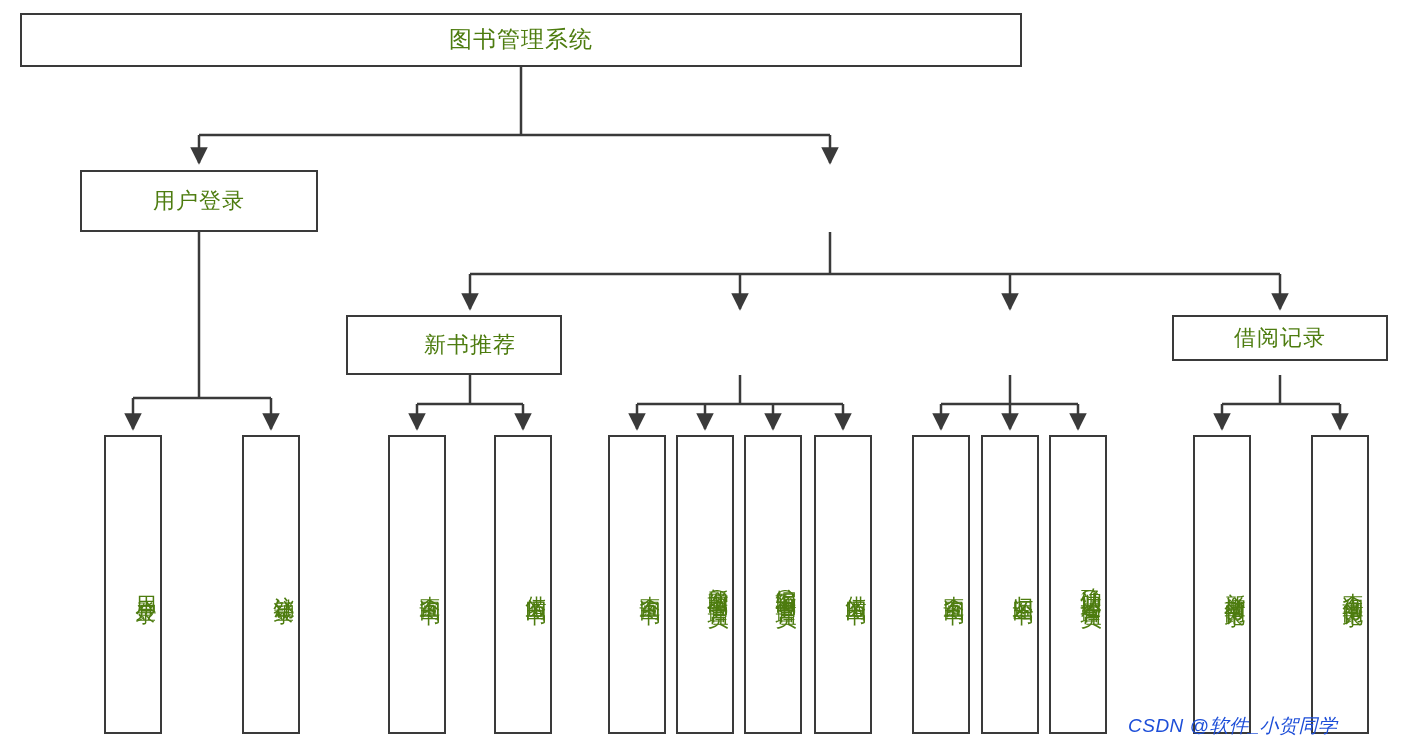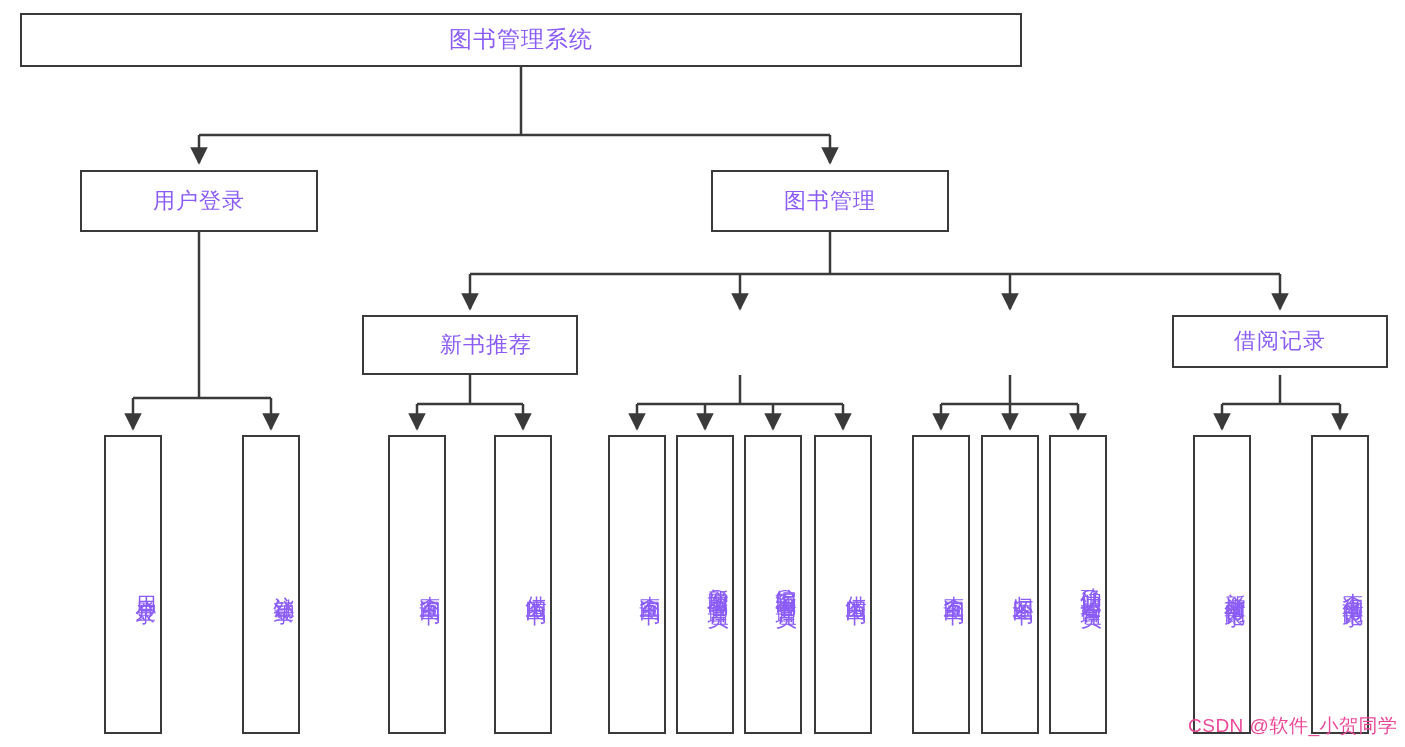--- a/index.html
+++ b/index.html
@@ -35,7 +35,7 @@
     align-items: center;
     justify-content: center;
     text-align: center;
-    color: #8b5cf6;
+    color: #4d7c0f;
     z-index: 2;
   }
   .node.horiz {

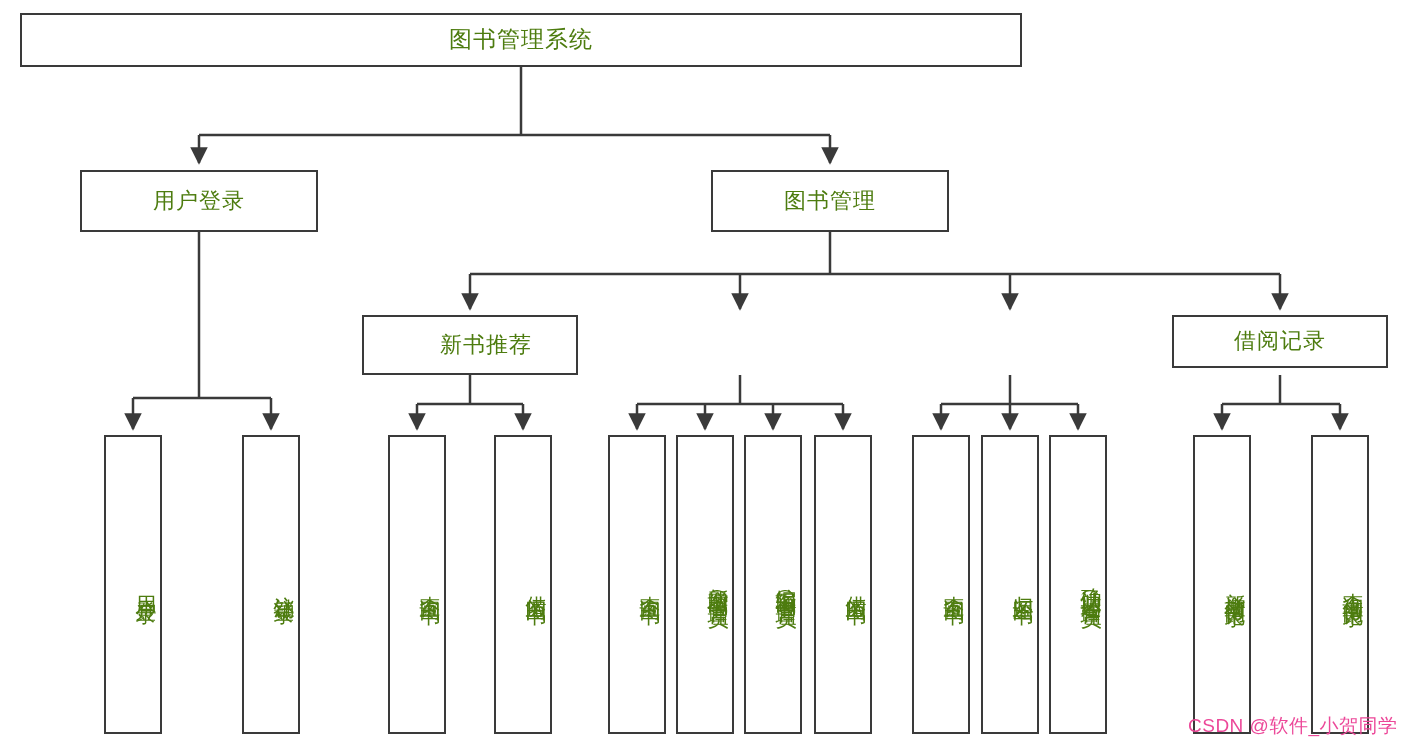--- a/index.html
+++ b/index.html
@@ -137,9 +137,6 @@
   <div class="node horiz" style="left:80px; top:170px; width:238px; height:62px;">
     <span>用户登录</span>
   </div>
-  <div class="node horiz" style="left:711px; top:170px; width:238px; height:62px;">
-    <span>图书管理</span>
-  </div>
 
   <div class="node horiz" style="left:362px; top:315px; width:216px; height:60px;padding-left:32px;">
     <span>新书推荐</span>

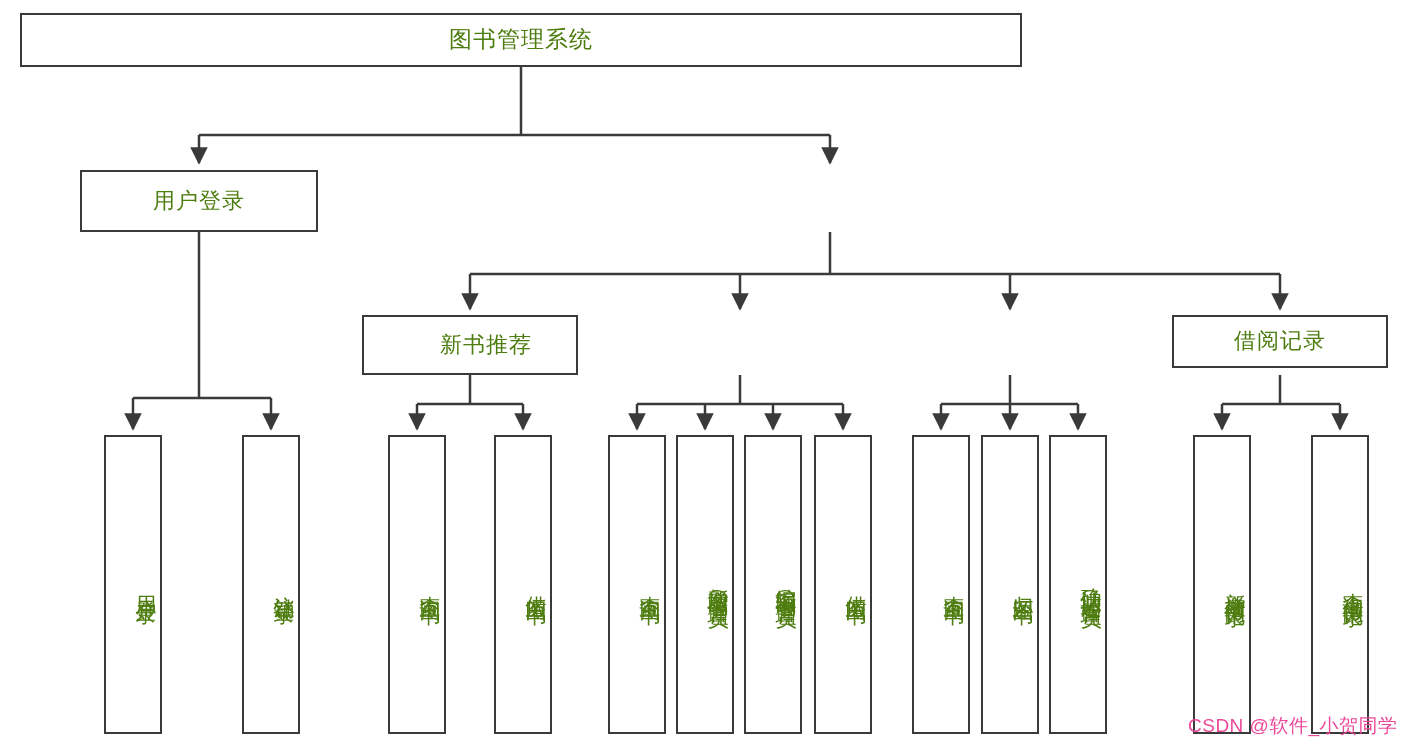--- a/index.html
+++ b/index.html
@@ -138,7 +138,7 @@
     <span>用户登录</span>
   </div>
 
-  <div class="node horiz" style="left:362px; top:315px; width:216px; height:60px;padding-left:32px;">
+  <div class="node horiz" style="left:346px; top:315px; width:216px; height:60px;padding-left:32px;">
     <span>新书推荐</span>
   </div>
   <div class="node horiz" style="left:1172px; top:315px; width:216px; height:53px;">

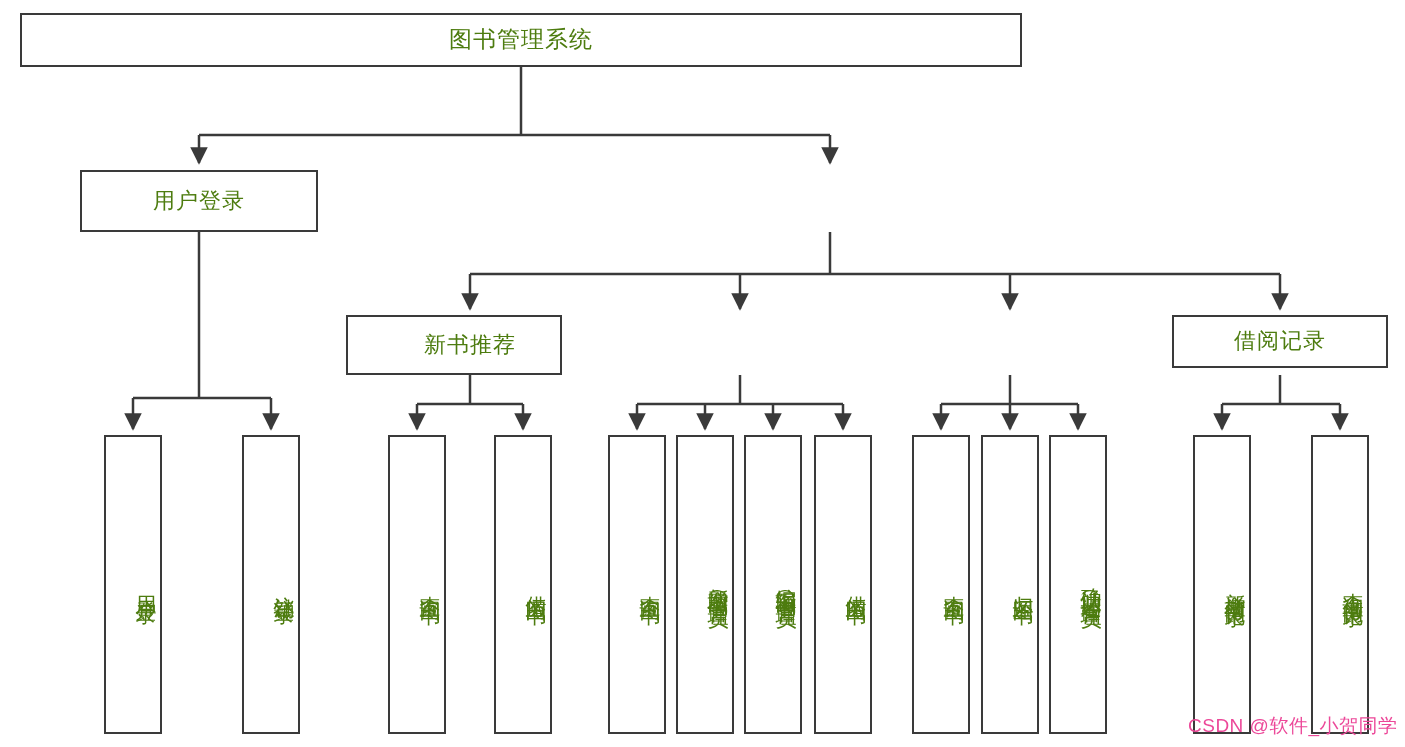--- a/index.html
+++ b/index.html
@@ -141,7 +141,7 @@
   <div class="node horiz" style="left:346px; top:315px; width:216px; height:60px;padding-left:32px;">
     <span>新书推荐</span>
   </div>
-  <div class="node horiz" style="left:1172px; top:315px; width:216px; height:53px;">
+  <div class="node horiz" style="left:1172px; top:315px; width:216px; height:46px;">
     <span>借阅记录</span>
   </div>
 

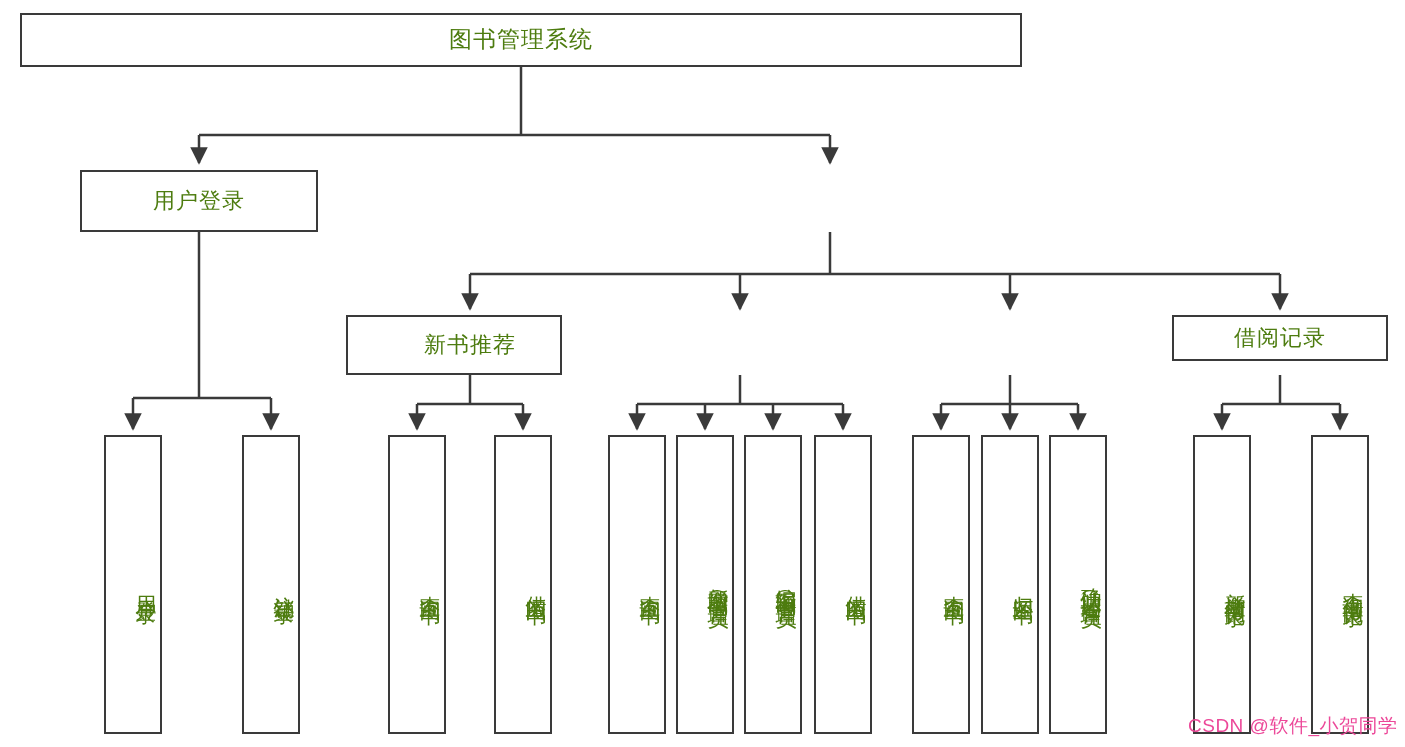--- a/index.html
+++ b/index.html
@@ -64,13 +64,14 @@
   }
   .watermark {
     position: absolute;
-    color: #ec4899;
+    color: #1d4ed8;
     font-size: 19px;
     letter-spacing: 0.5px;
     white-space: nowrap;
     z-index: 5;
-    left: 1188px;
+    left: 1128px;
     top: 713px;
+    font-style: italic;
   }
 </style>
 </head>

